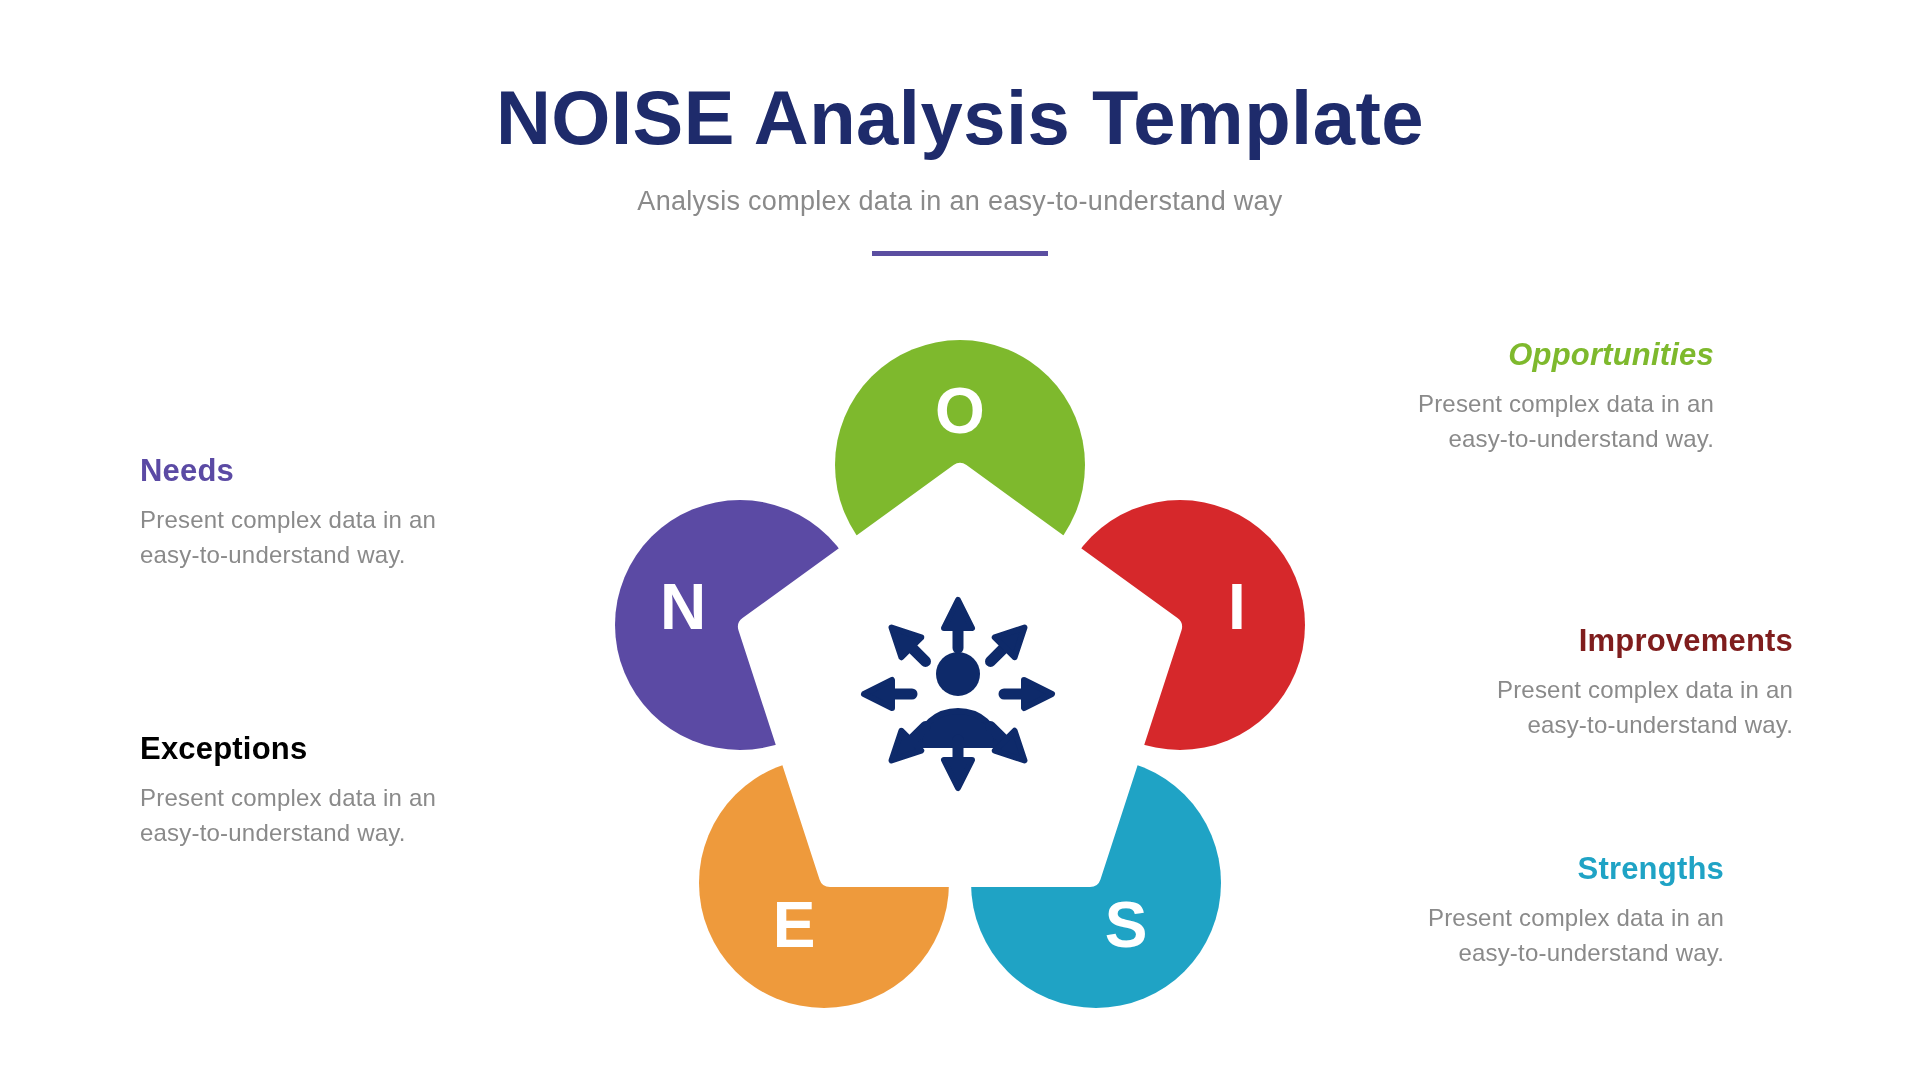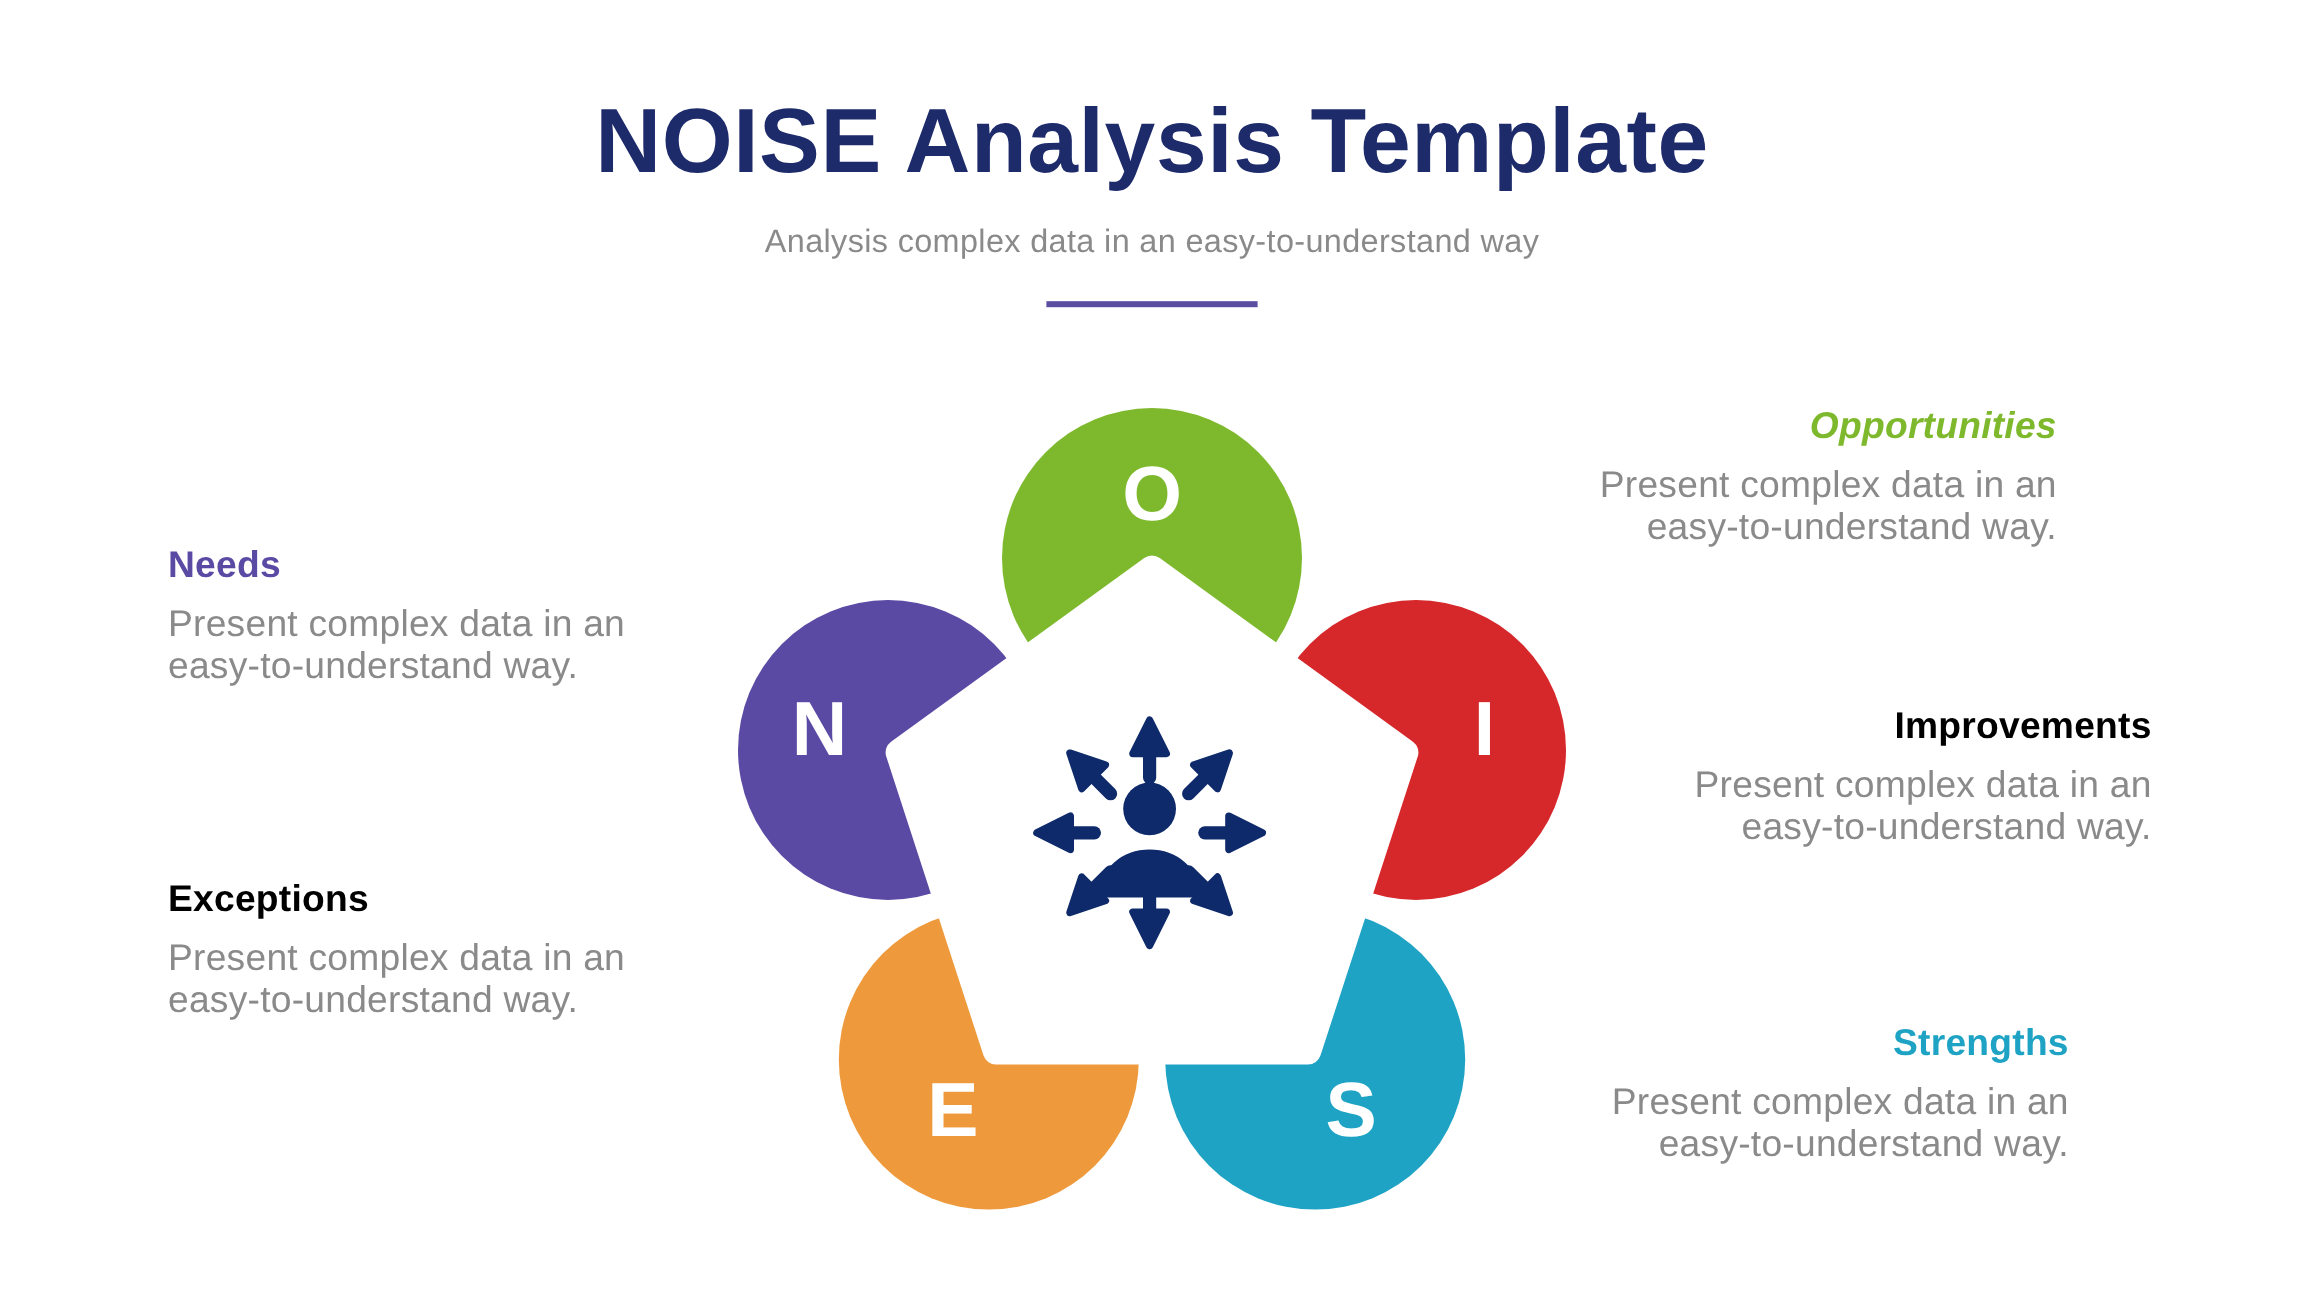--- a/index.html
+++ b/index.html
@@ -23,7 +23,7 @@
   }
   .tb{position:absolute;width:440px;}
   .tb .tb-heading{font-size:31px;font-weight:700;line-height:37px;margin:0 0 13px 0;letter-spacing:0.2px;}
-  .tb .tb-body{font-size:31px;color:#8A8A8A;line-height:35px;margin:0;letter-spacing:0.2px;}
+  .tb .tb-body{font-size:24px;color:#8A8A8A;line-height:35px;margin:0;letter-spacing:0.2px;}
   .tb-left{text-align:left;}
   .tb-right{text-align:right;}
   .tb-needs{left:140px;top:452px;}

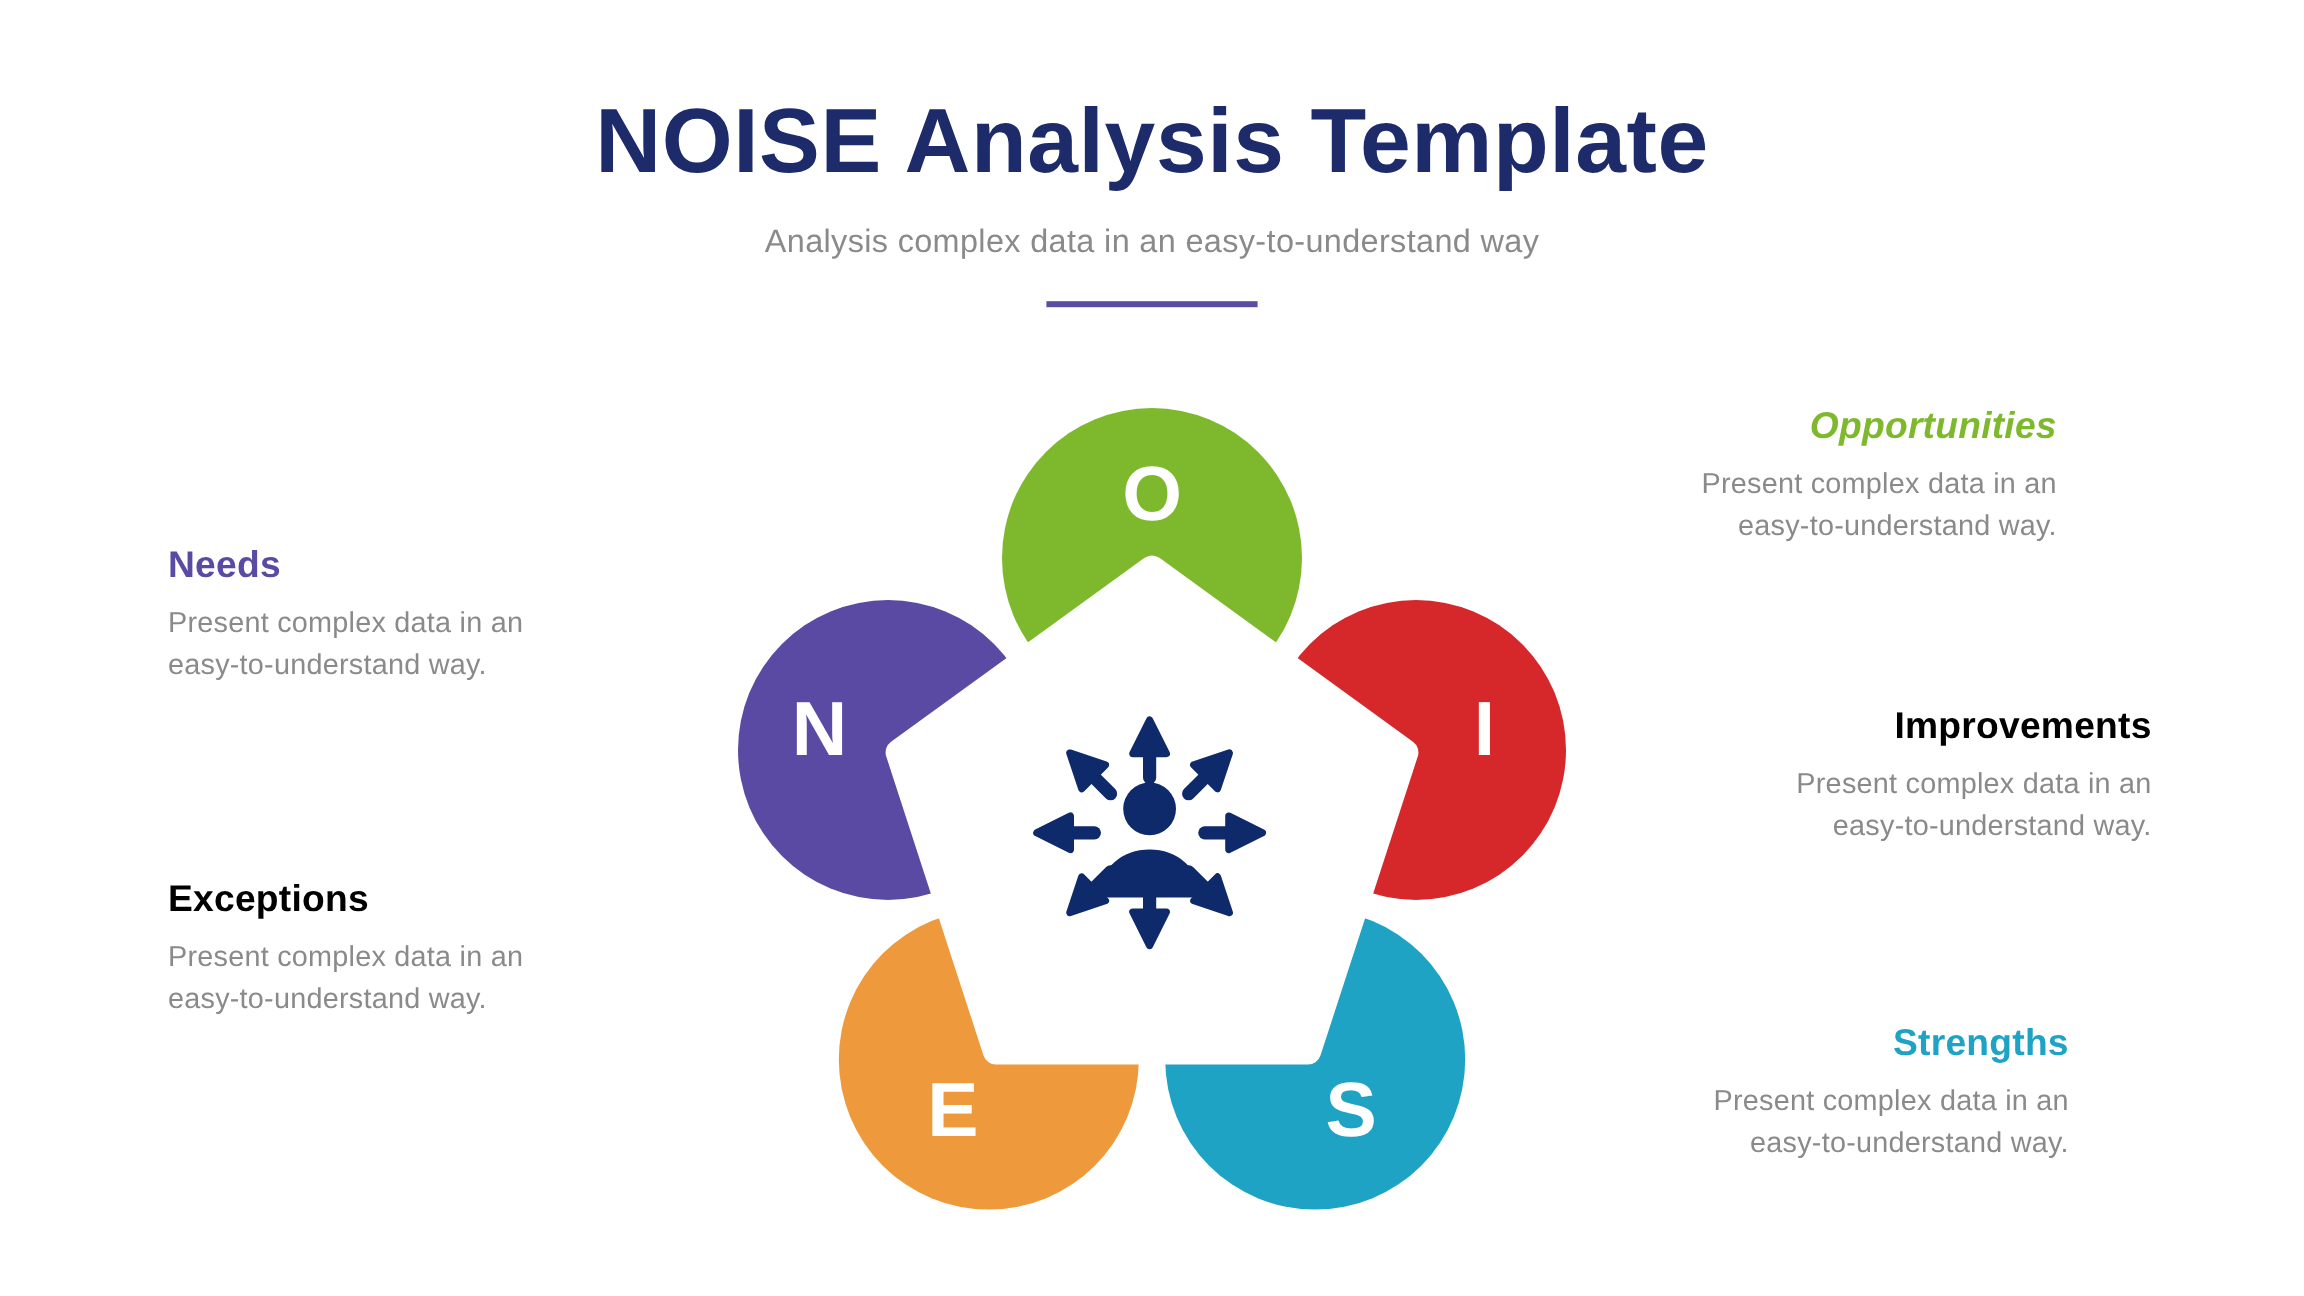--- a/index.html
+++ b/index.html
@@ -62,7 +62,7 @@
   </div>
 
   <div class="tb tb-right tb-improvements">
-    <p class="tb-heading" style="color: #000000;">Improvements</p>
+    <p class="tb-heading" style="color: #7f1d1d; margin-top: 36px;">Improvements</p>
     <p class="tb-body"><span>Present complex data in an</span><br><span>easy-to-understand way.</span></p>
   </div>
 

